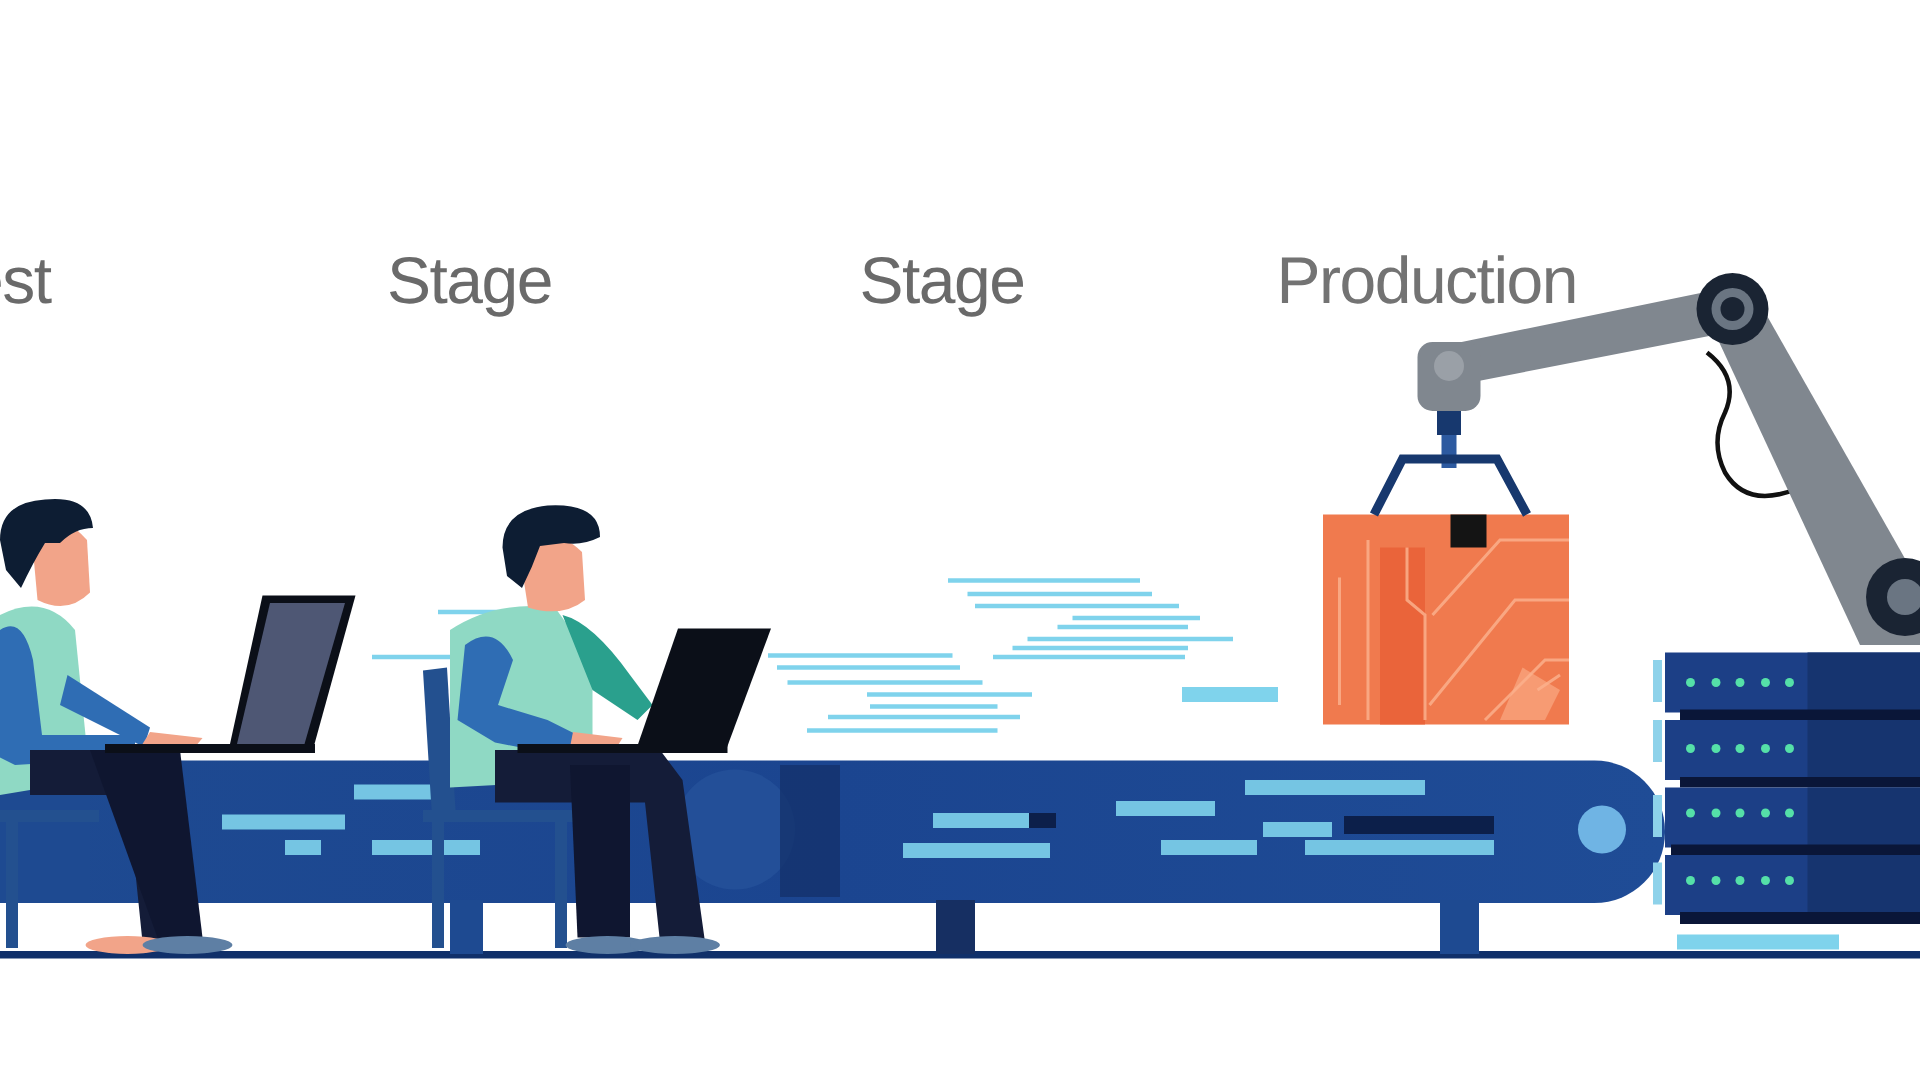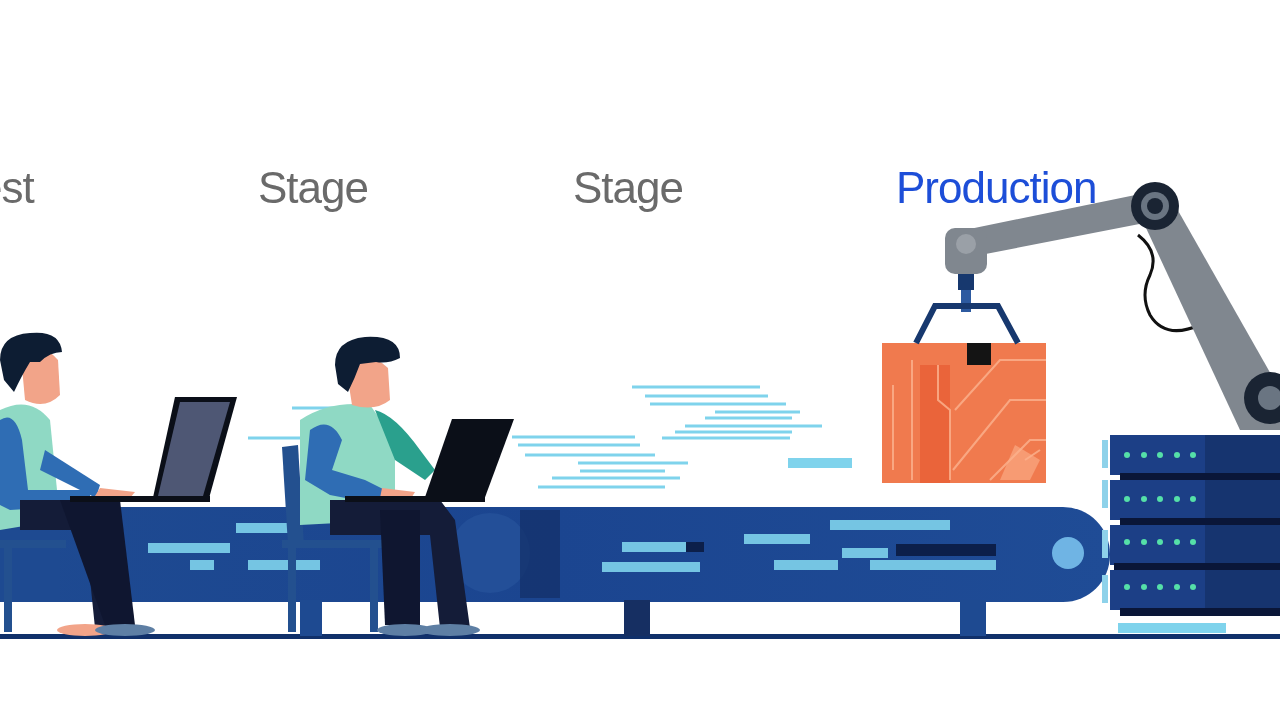--- a/index.html
+++ b/index.html
@@ -8,7 +8,7 @@
   .lbl-test{left:-22px;color:#6a6a6a;}
   .lbl-stage1{left:258px;color:#6a6a6a;}
   .lbl-stage2{left:573px;color:#6a6a6a;}
-  .lbl-prod{left:896px;color:#1d4ed8;}
+  .lbl-prod{left:851px;color:#737373;}
   svg.scene{position:absolute;left:0;top:0;}
 </style>
 </head>

